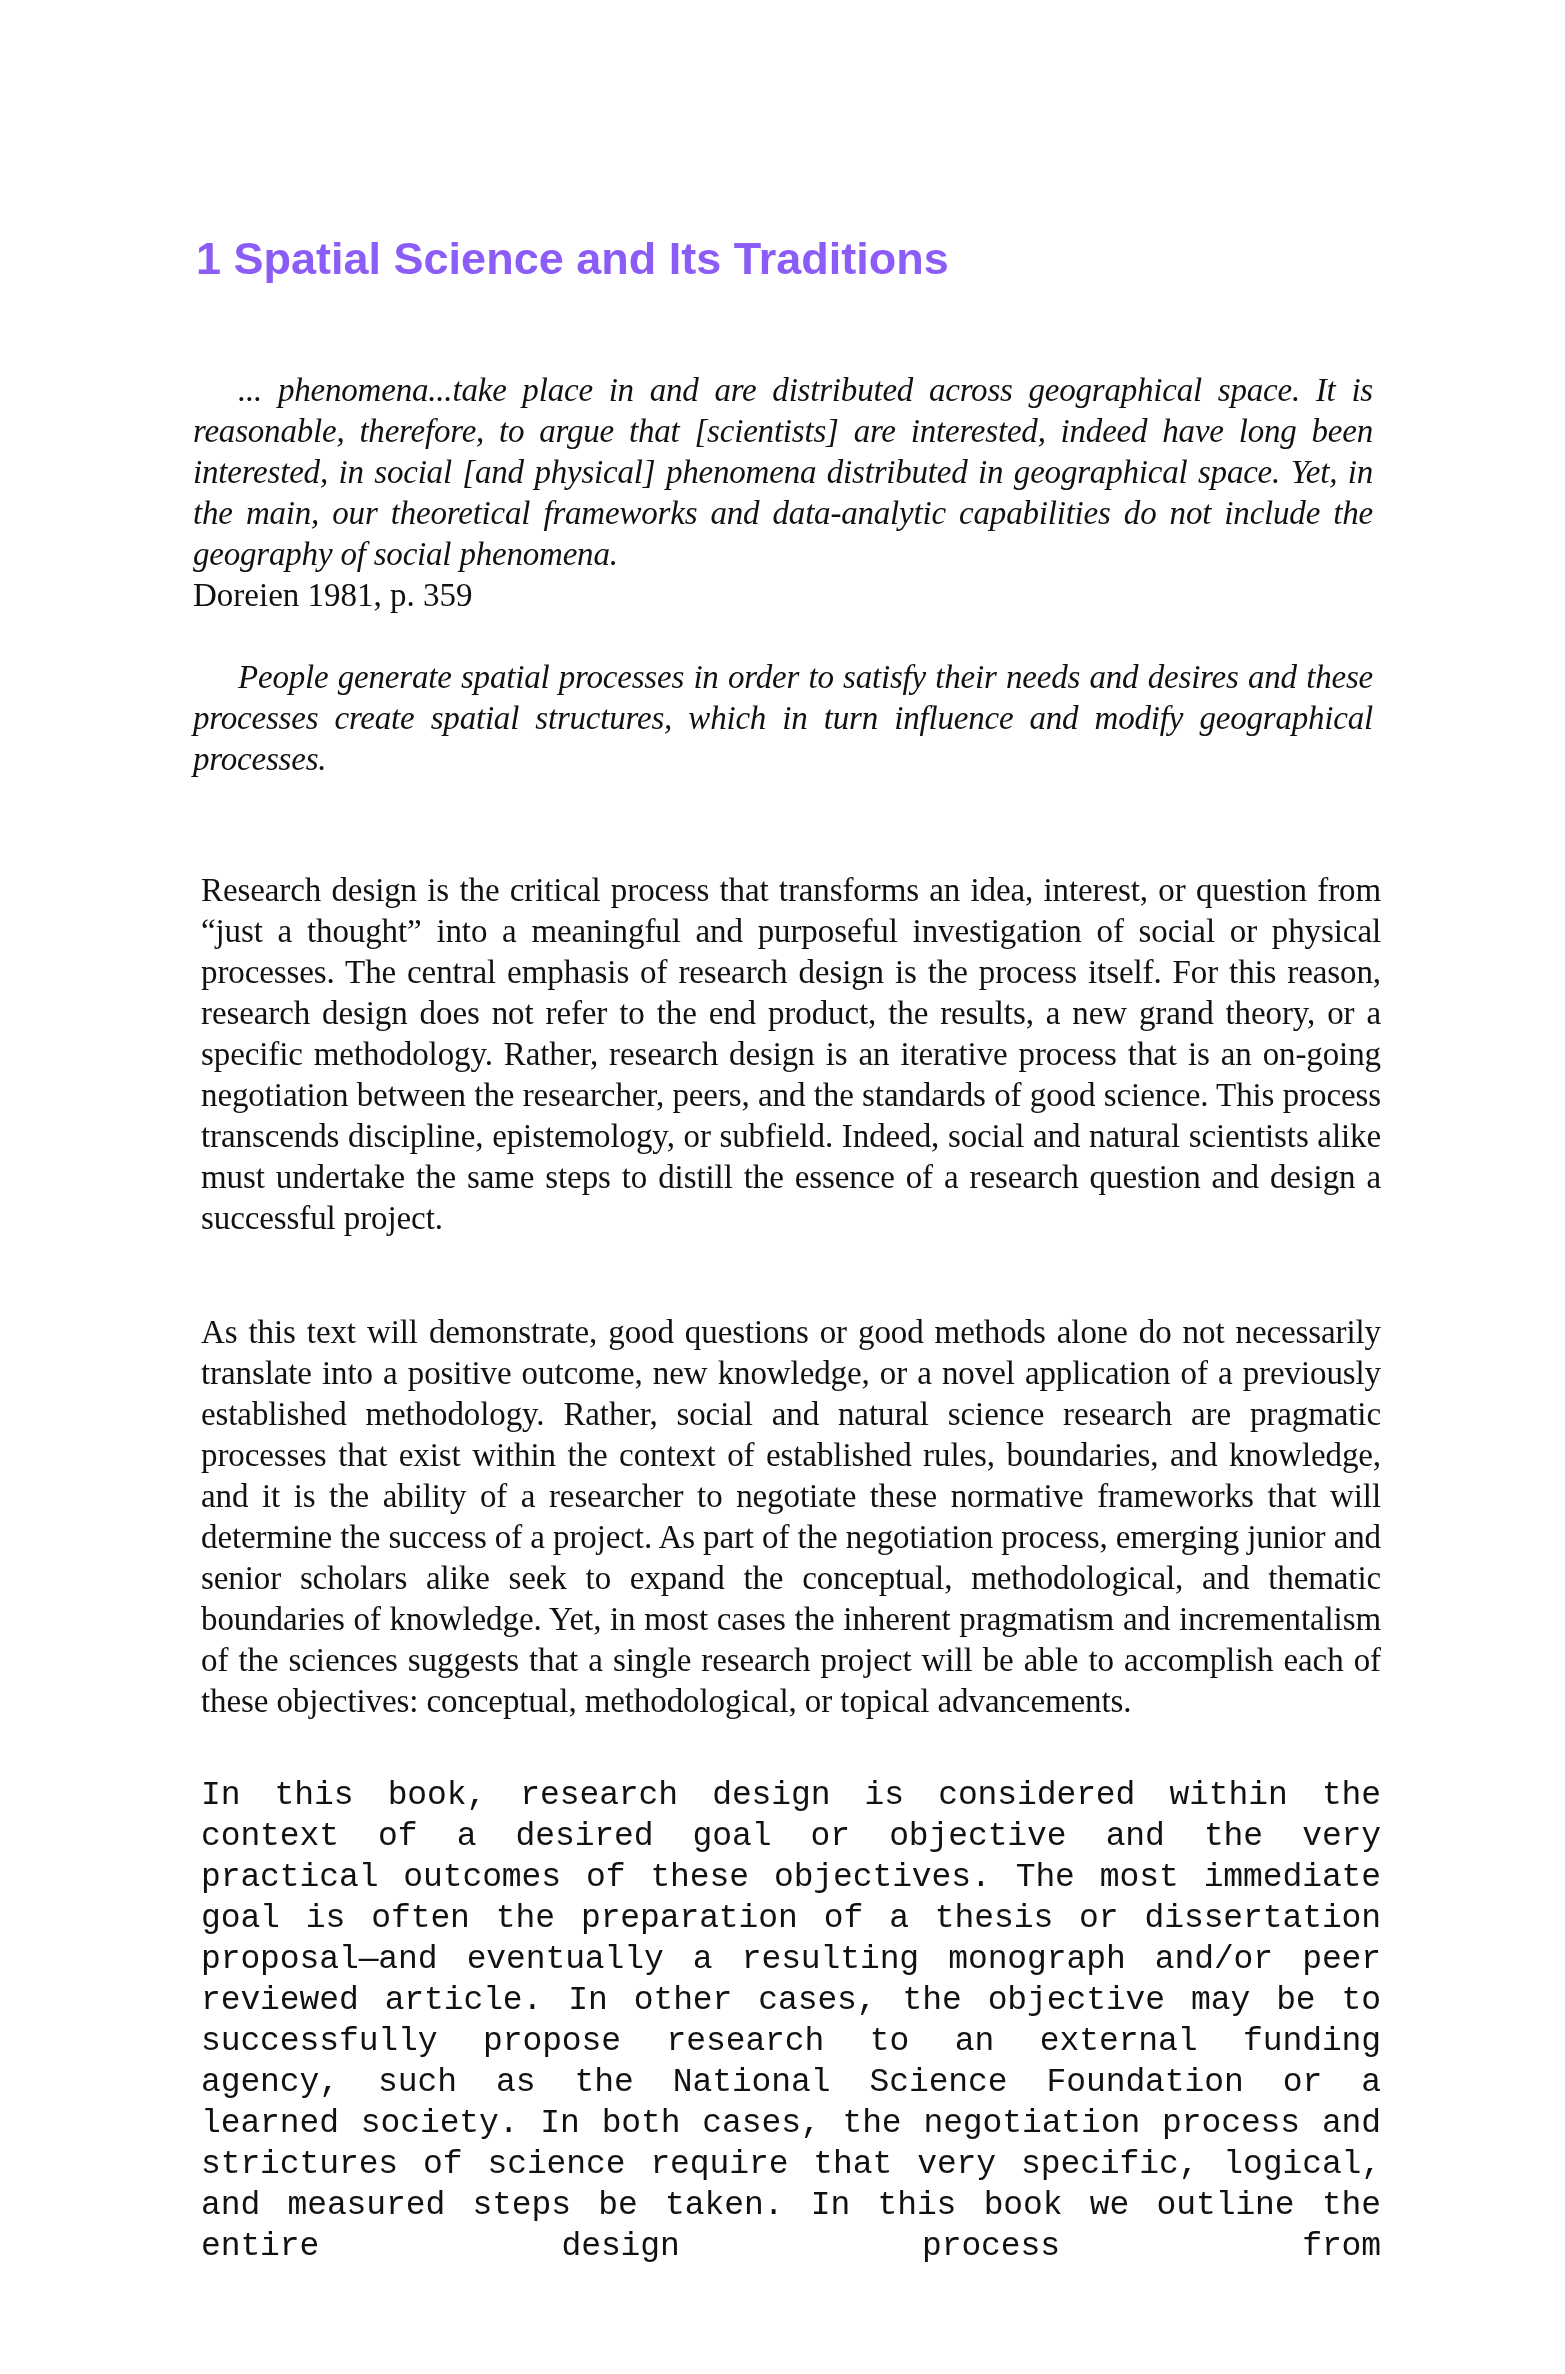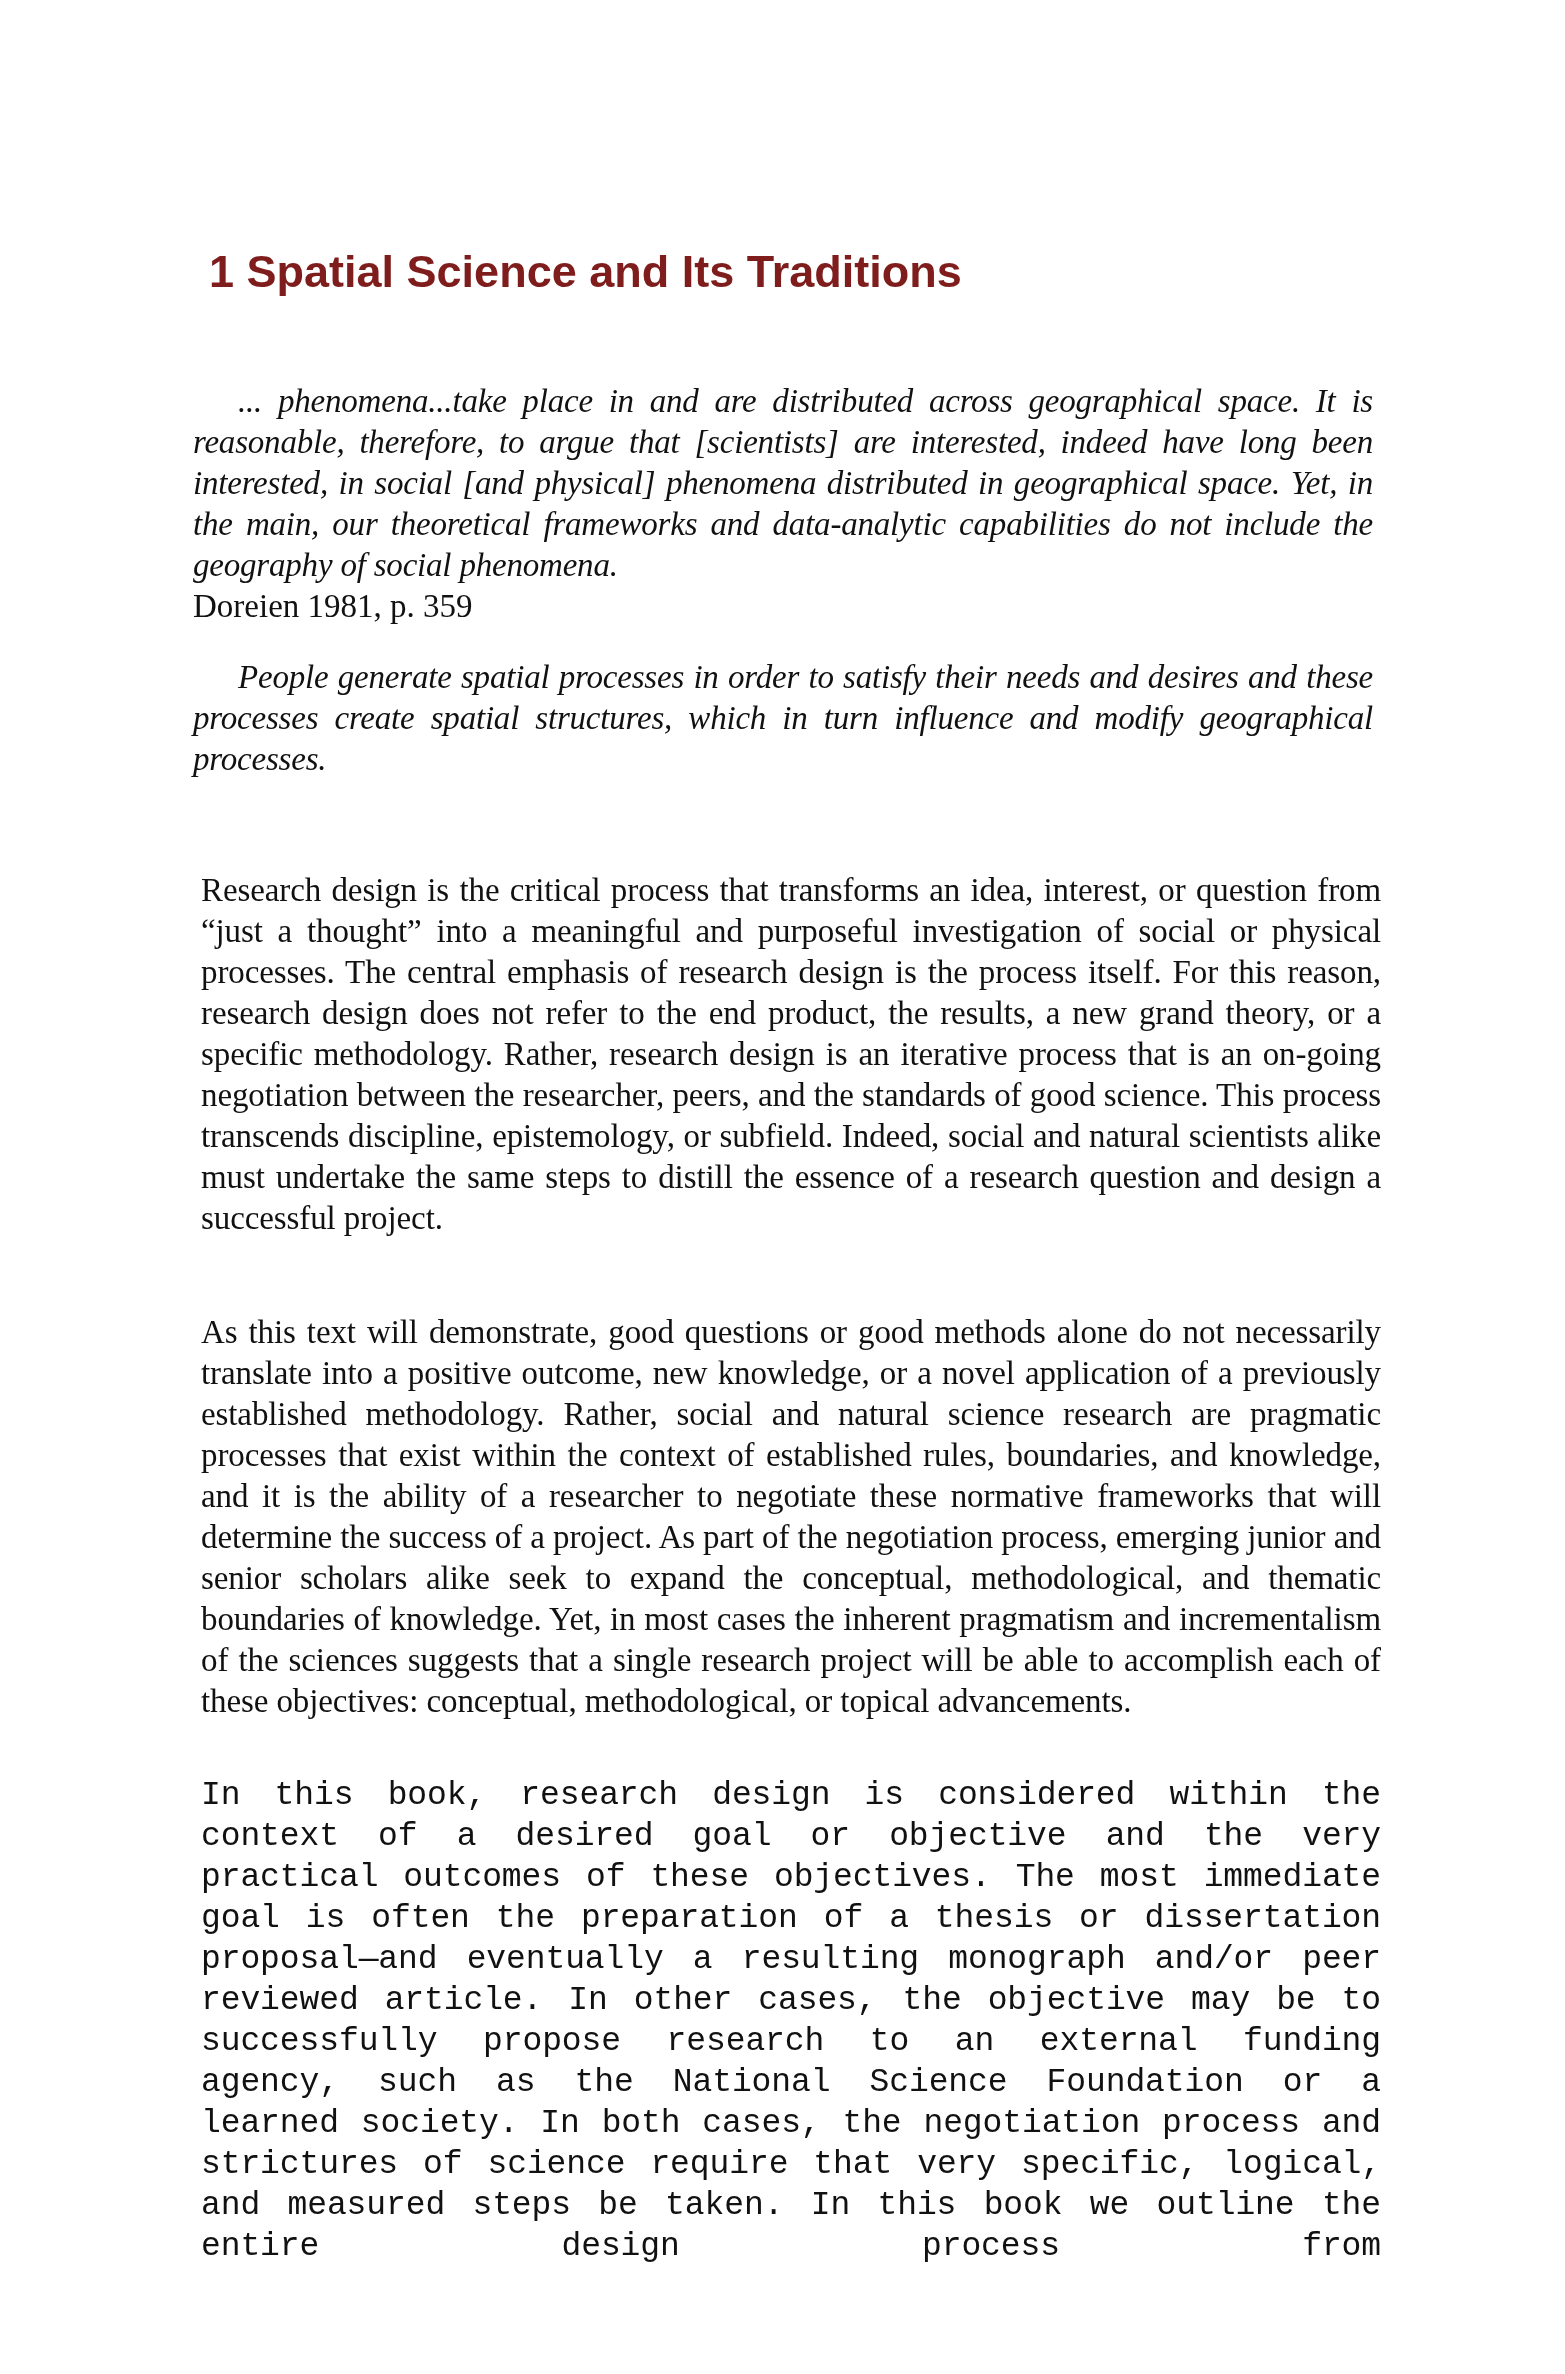--- a/index.html
+++ b/index.html
@@ -24,13 +24,13 @@
     position: absolute;
     top: 228px;
     left: 0;
-    margin: 16px;
+    margin: 3px;
     font-family: "Liberation Sans", sans-serif;
     font-weight: bold;
     font-size: 45px;
     line-height: 56px;
     white-space: nowrap;
-    color: #7f1d1d;
+    color: #8b5cf6;
   }
   .epigraph {
     position: absolute;

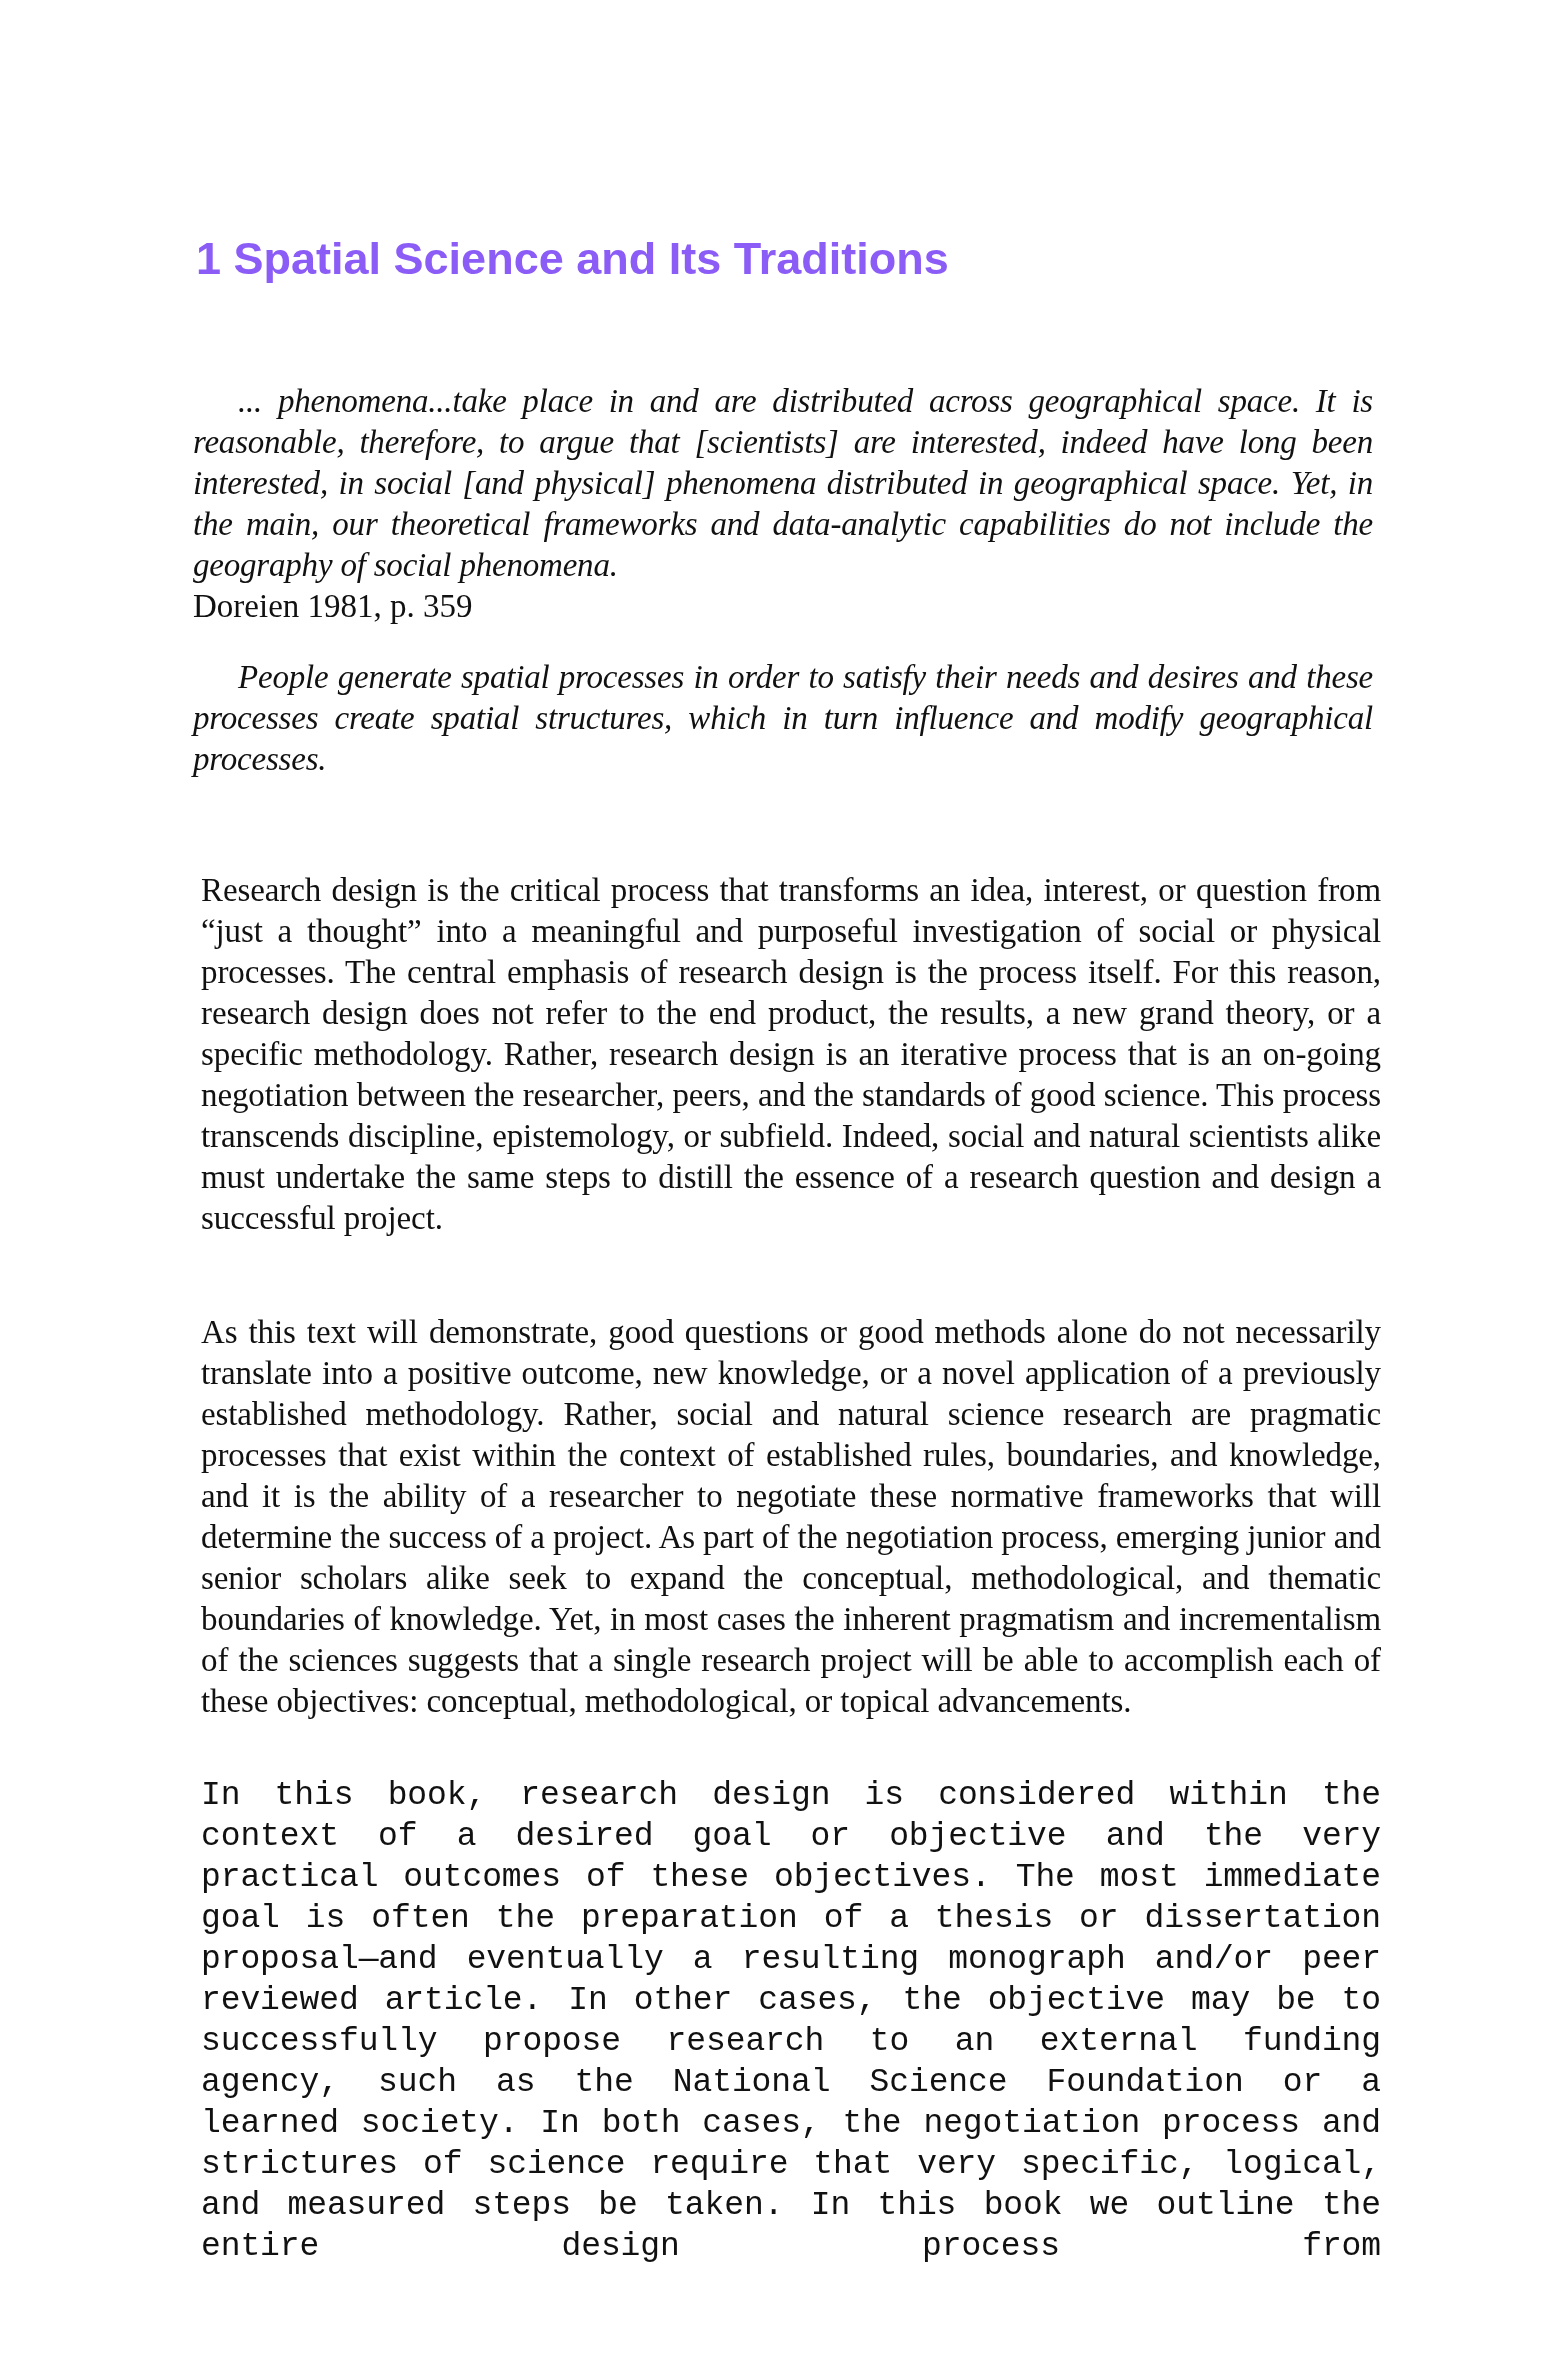--- a/index.html
+++ b/index.html
@@ -37,7 +37,7 @@
     left: 0;
     width: 1180px;
   }
-  .epigraph-1 { top: 381px; }
+  .epigraph-1 { top: 370px; }
   .epigraph-2 { top: 657px; }
   .epigraph-text {
     margin: 0;

